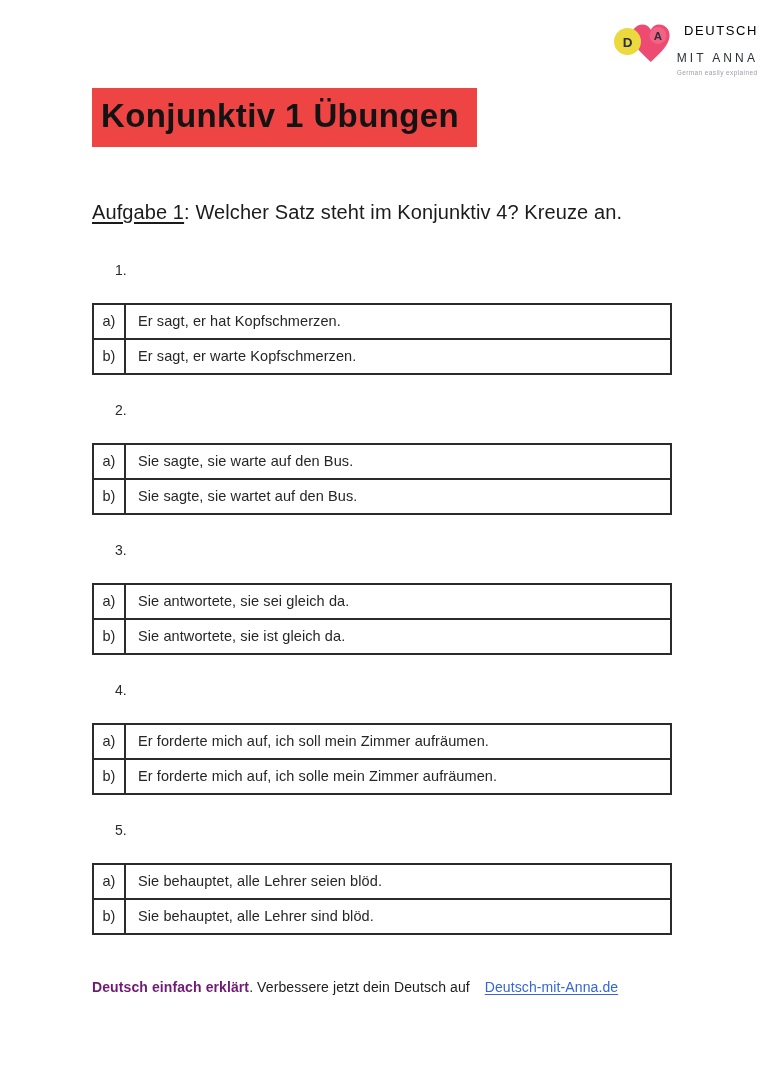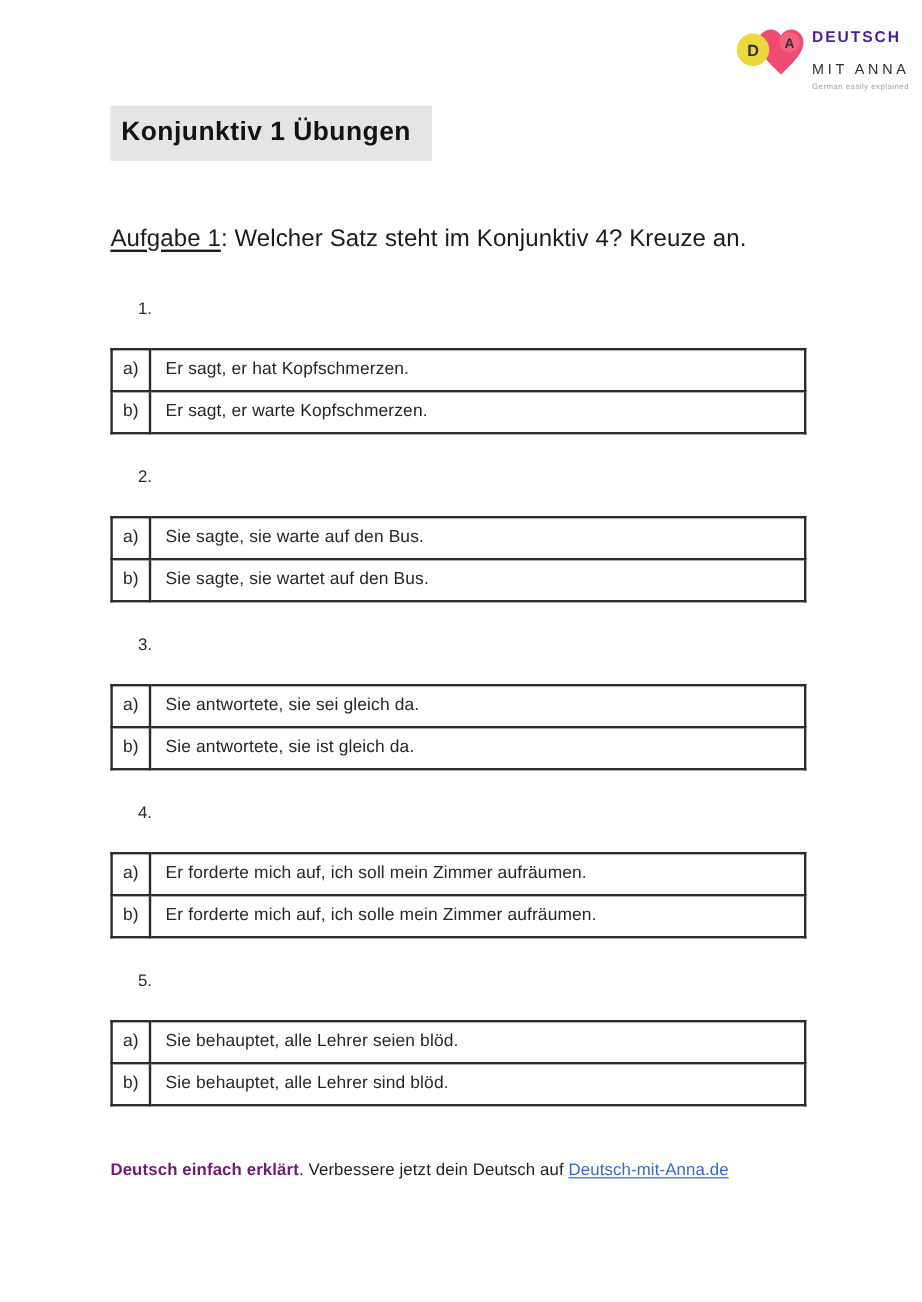--- a/index.html
+++ b/index.html
@@ -20,7 +20,7 @@
   }
   .logo-mark { width: 58px; height: 48px; flex: 0 0 auto; }
   .logo-text { display: flex; flex-direction: column; padding-top: 7px; }
-  .logo-name1 { font-size: 13px; font-weight: 700; letter-spacing: 1.6px; color: #4c1d95; line-height: 1.1; }
+  .logo-name1 { font-size: 13px; font-weight: 400; letter-spacing: 1.6px; color: #000000; line-height: 1.1; text-align: right; }
   .logo-name2 { font-size: 12px; font-weight: 400; letter-spacing: 3.1px; color: #2b2f38; line-height: 1.2; margin-top: 13px; }
   .logo-tagline { font-size: 6.5px; color: #999ea6; letter-spacing: 0.4px; margin-top: 3px; }
 

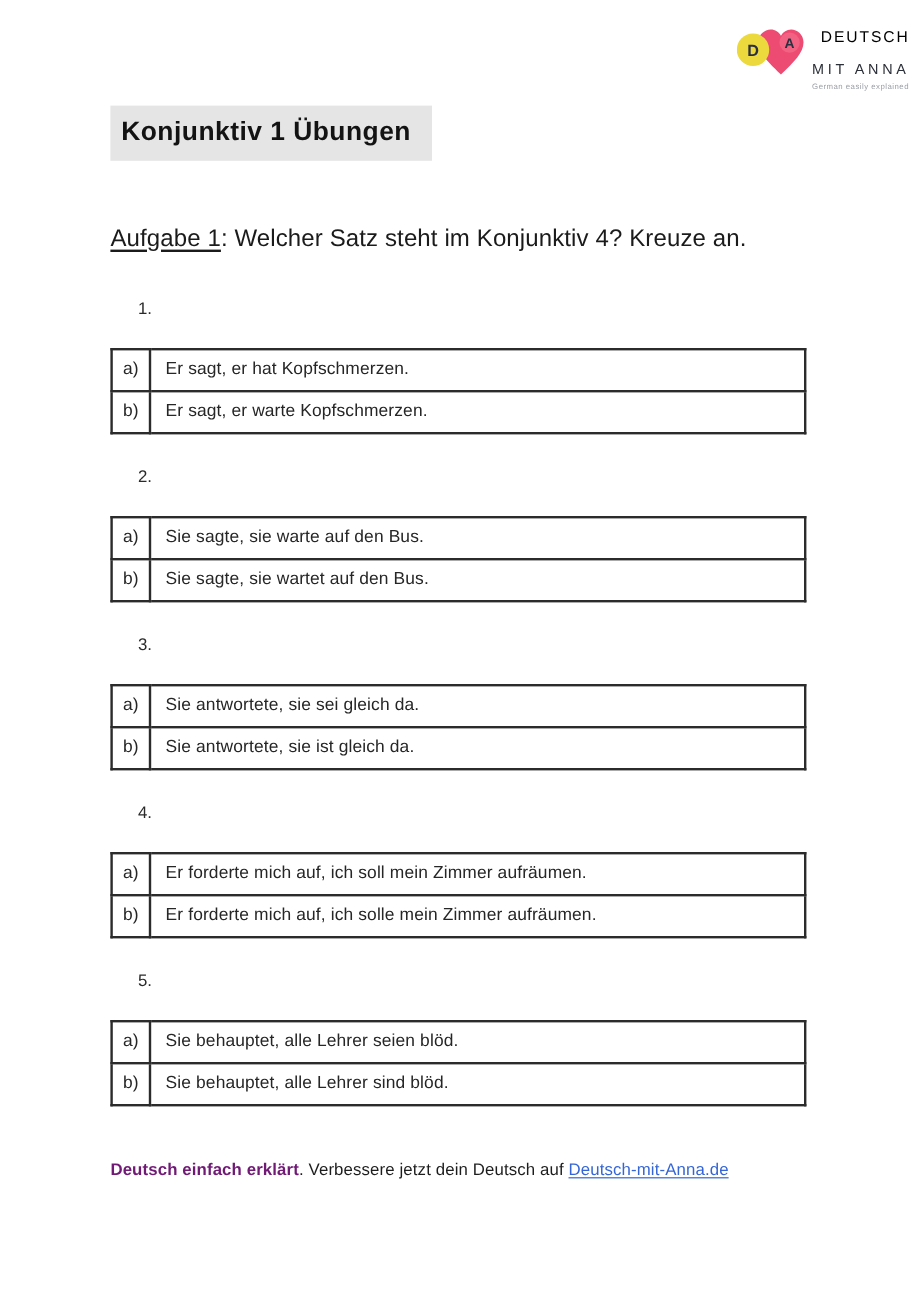--- a/index.html
+++ b/index.html
@@ -29,9 +29,9 @@
 
   .page-title {
     display: inline-block;
-    background: #e5e5e5;
+    background: #ef4444;
     color: #131313;
-    font-size: 22px;
+    font-size: 33px;
     font-weight: 600;
     letter-spacing: 0.4px;
     padding: 9px 18px 11px 9px;

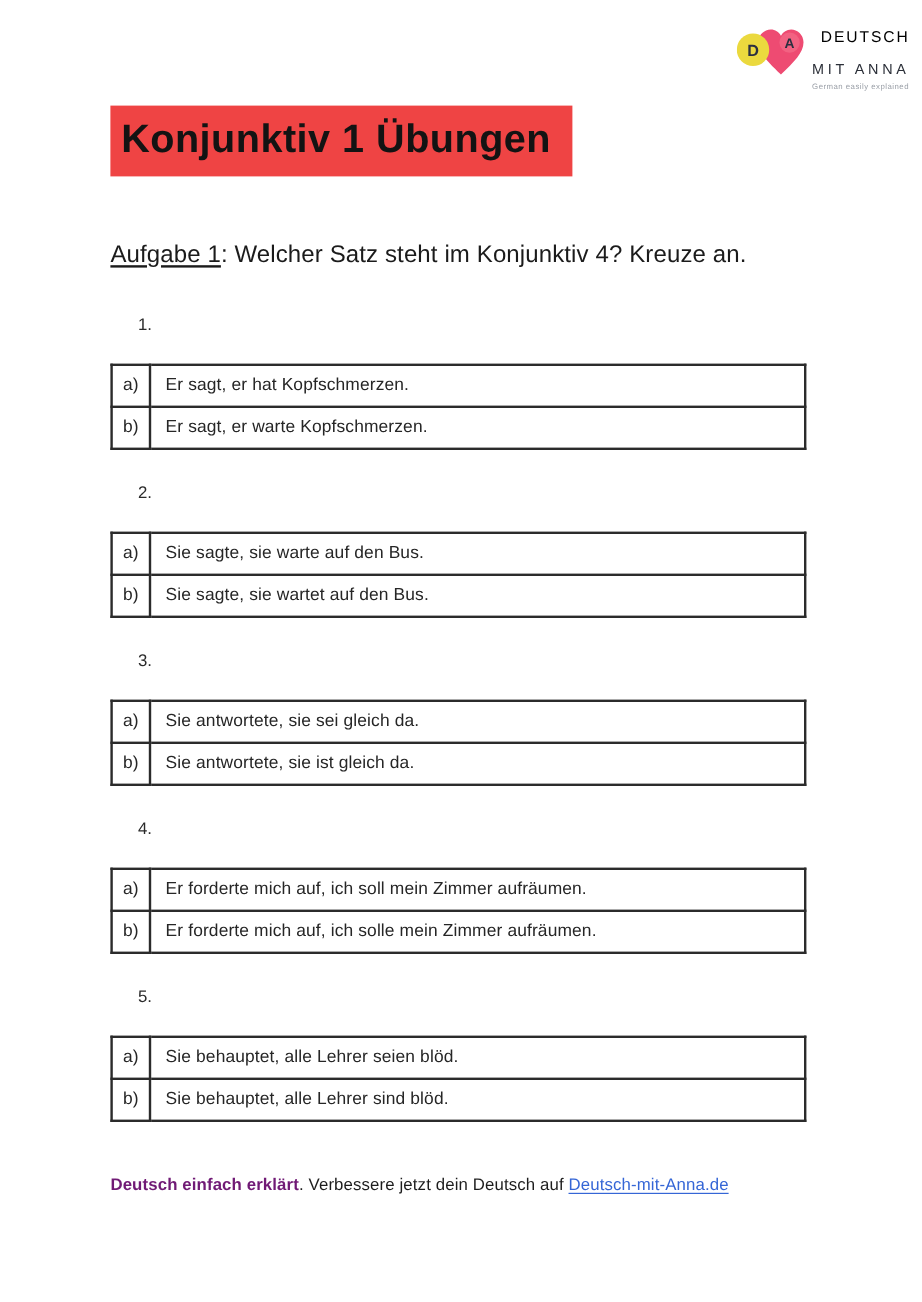--- a/index.html
+++ b/index.html
@@ -79,7 +79,7 @@
     letter-spacing: 0.1px;
   }
   .footer-bold { font-weight: 700; color: #701a75; }
-  .footer-link { color: #3566D6; text-decoration: underline; text-underline-offset: 2px; cursor: pointer; }
+  .footer-link { color: #3566D6; text-decoration: underline; text-underline-offset: 2px; cursor: pointer; margin-left: 11px; }
 </style>
 </head>
 <body>

